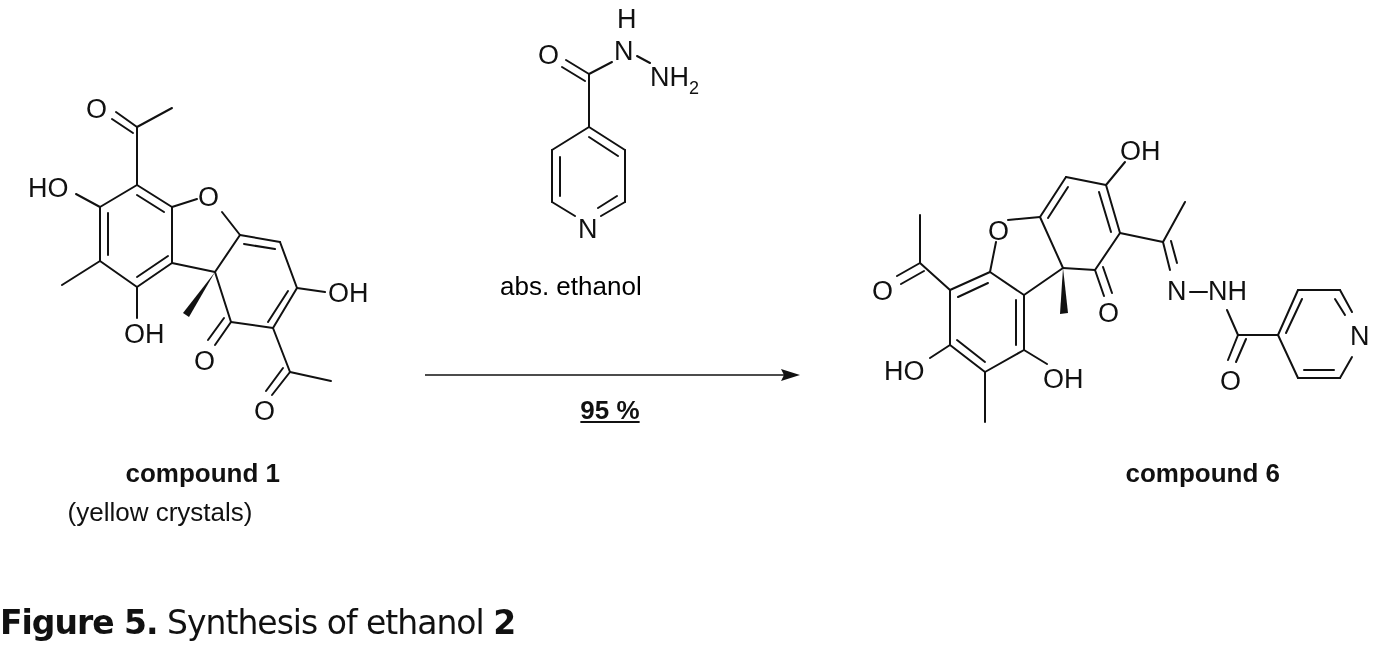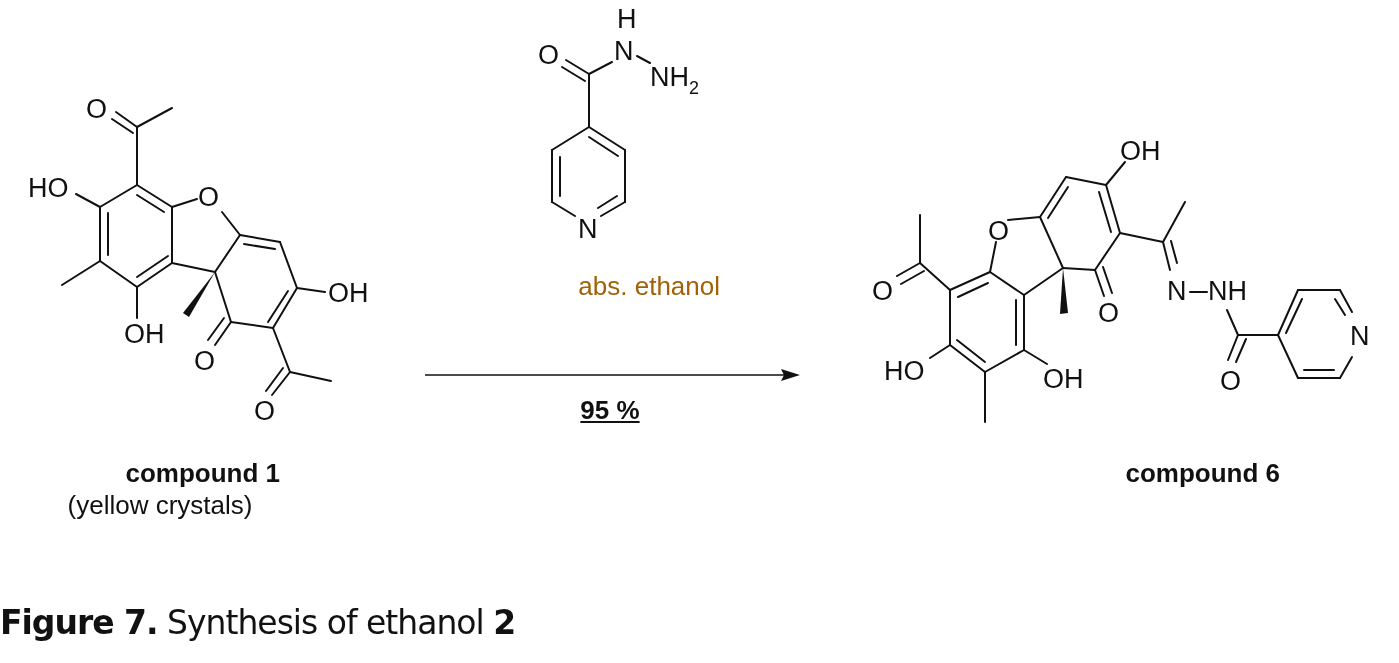--- a/index.html
+++ b/index.html
@@ -8,7 +8,7 @@
   .atom { font-family: "Liberation Sans", sans-serif; font-size: 27px; fill: #111; }
   .sub { font-size: 18px; }
   .bond { stroke: #111; stroke-width: 2; fill: none; stroke-linecap: round; }
-  .cond { position: absolute; font-family: "Liberation Sans", sans-serif; font-size: 26px; color: #a16207; text-align: right; line-height: 32px; }
+  .cond { position: absolute; font-family: "Liberation Sans", sans-serif; font-size: 26px; color: #000000; text-align: left; line-height: 32px; }
   .yield { position: absolute; font-family: "Liberation Sans", sans-serif; font-size: 26px; font-weight: bold; color: #111; text-align: center; text-decoration: underline; }
   .label { position: absolute; text-align: center; font-family: "Liberation Sans", sans-serif; color: #111; }
   .label .name { font-size: 26px; font-weight: bold; line-height: 32px; text-align: right; }

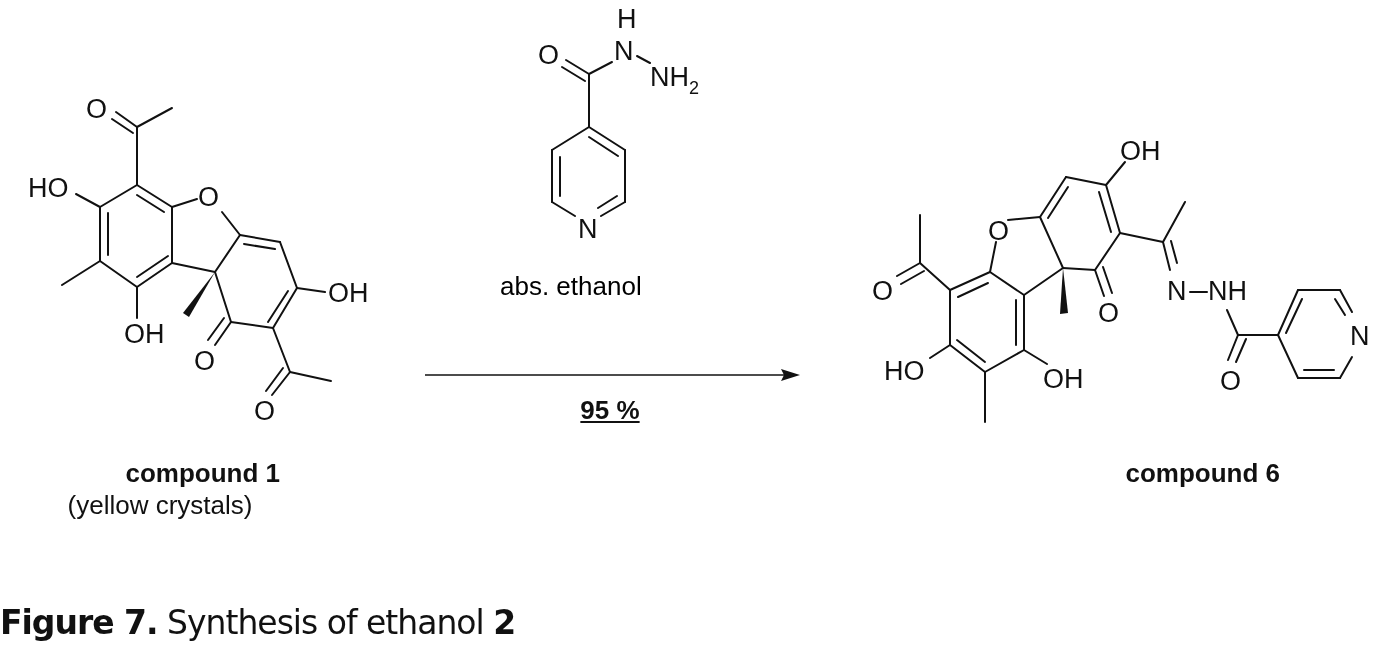--- a/index.html
+++ b/index.html
@@ -12,7 +12,7 @@
   .yield { position: absolute; font-family: "Liberation Sans", sans-serif; font-size: 26px; font-weight: bold; color: #111; text-align: center; text-decoration: underline; }
   .label { position: absolute; text-align: center; font-family: "Liberation Sans", sans-serif; color: #111; }
   .label .name { font-size: 26px; font-weight: bold; line-height: 32px; text-align: right; }
-  .label .desc { font-size: 26px; line-height: 32px; }
+  .label .desc { font-size: 26px; line-height: 32px; margin-top: 7px; }
   .caption { position: absolute; left: 0; top: 603px; font-family: "DejaVu Sans", sans-serif; font-size: 33px; color: #111; letter-spacing: -1px; }
   .caption b { font-weight: bold; }
 </style>

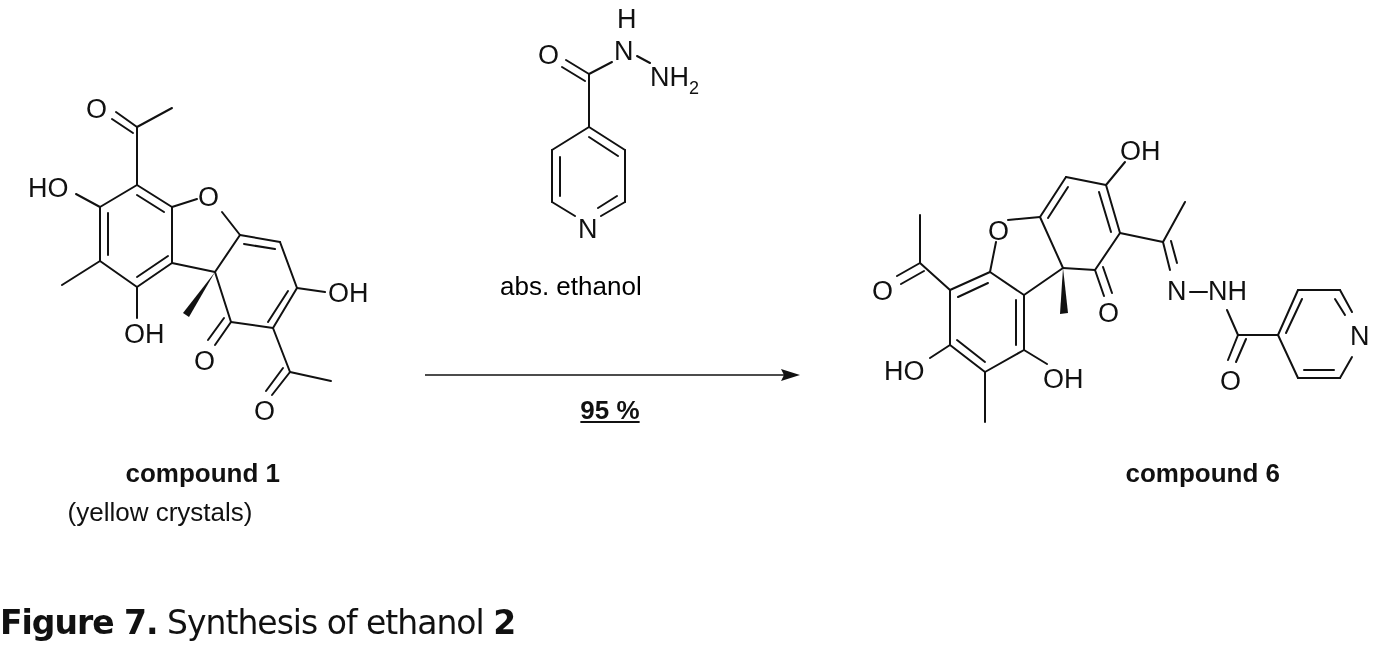--- a/index.html
+++ b/index.html
@@ -193,6 +193,6 @@
   <div class="name">compound 6</div>
 </div>
 
-<div class="caption"><b>Figure 7.</b><span> Synthesis of ethanol </span><b>2</b></div>
+<div class="caption"><b>Figure 5.</b><span> Synthesis of ethanol </span><b>2</b></div>
 
 </body></html>

